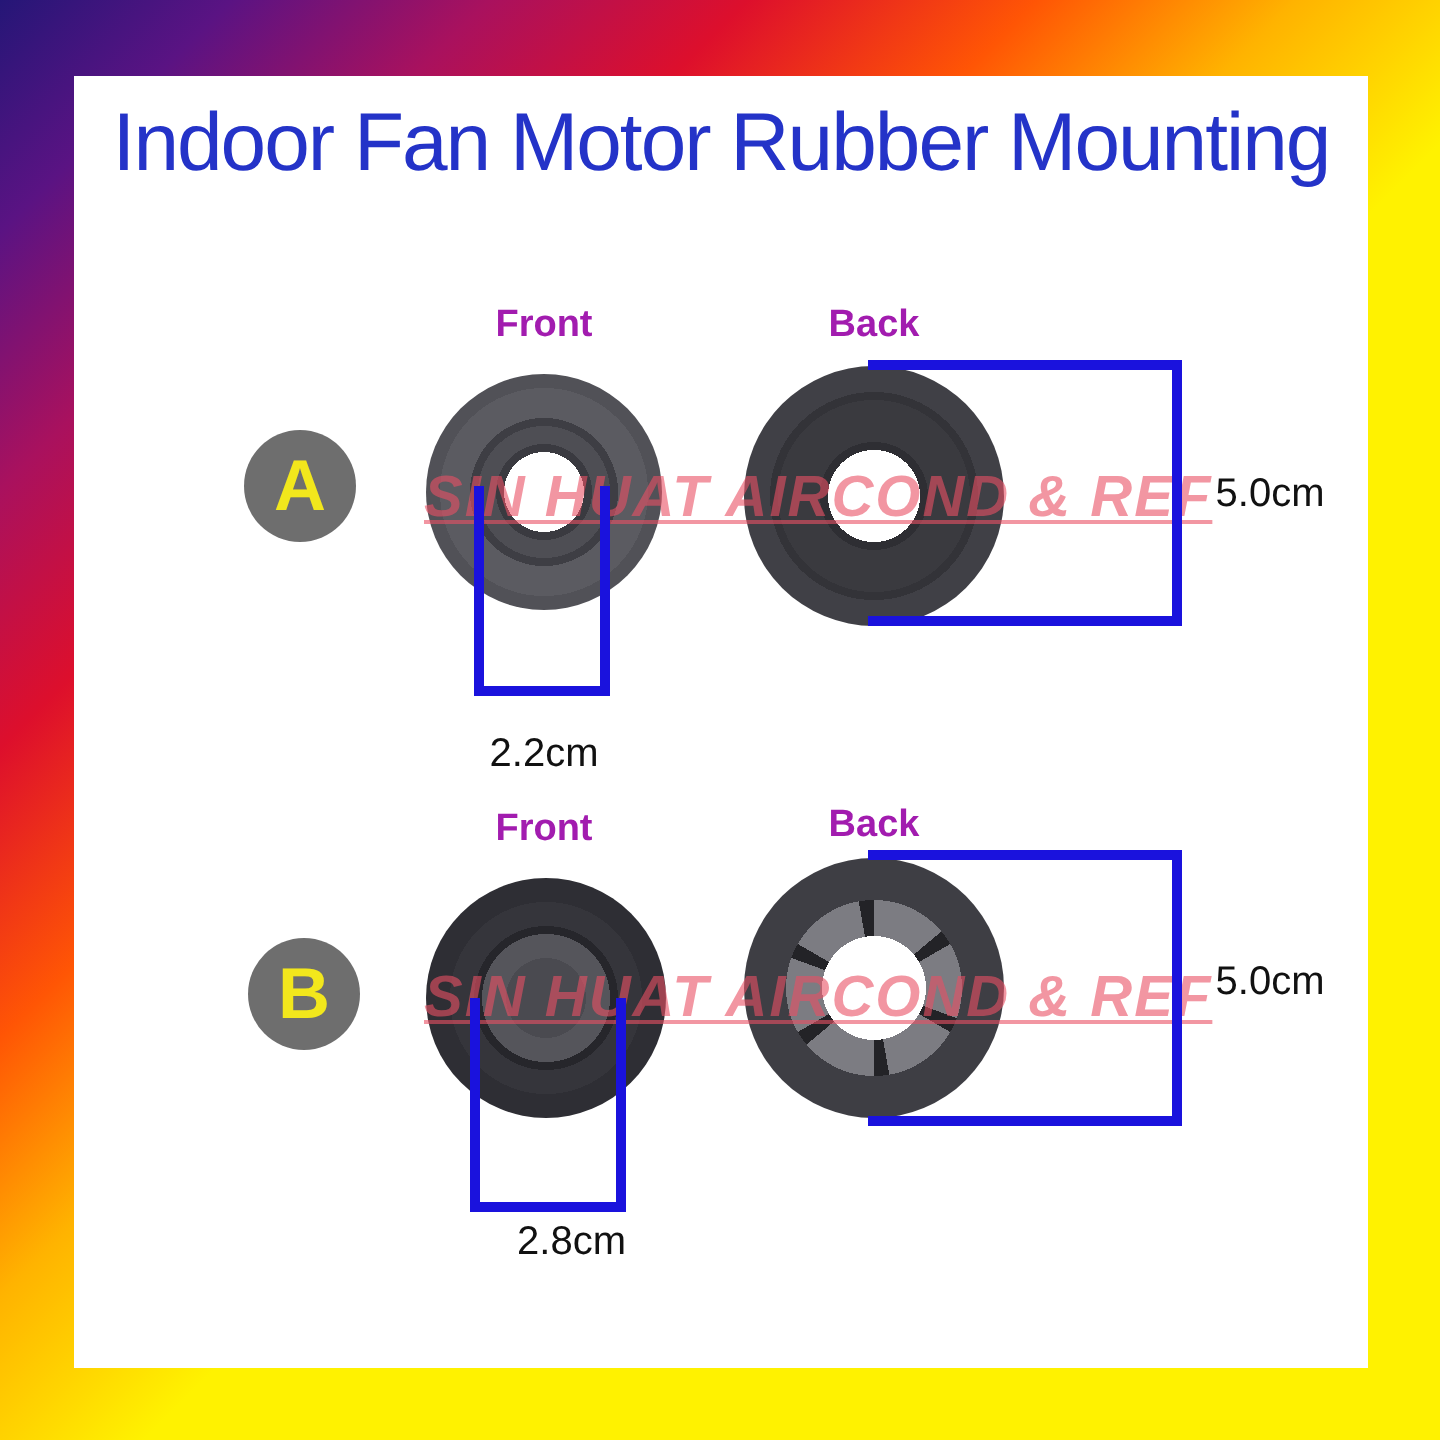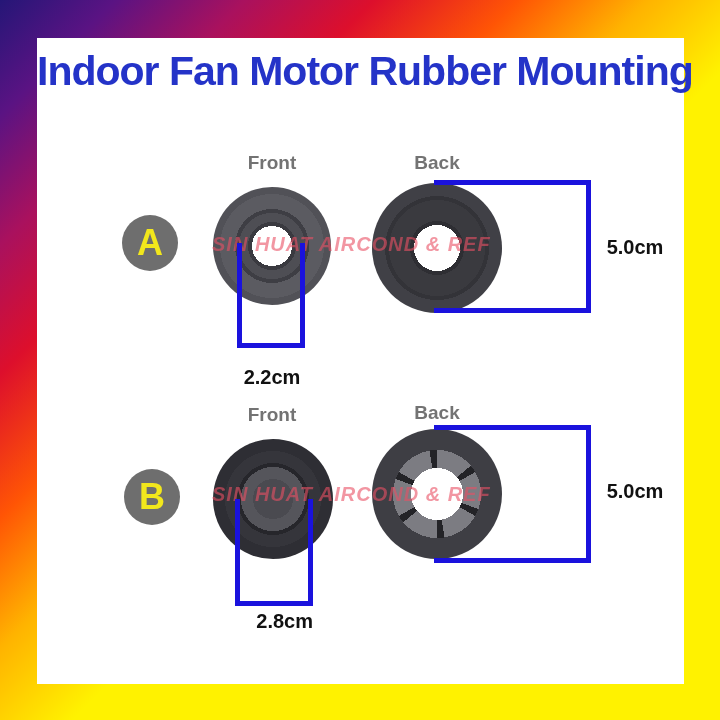--- a/index.html
+++ b/index.html
@@ -21,7 +21,7 @@
   .title{
     position:absolute;left:0;top:10px;width:100%;
     text-align:center;
-    font-size:41px;font-weight:bold;letter-spacing:-1px;
+    font-size:41px;font-weight:normal;letter-spacing:-1px;
     color:#2433c8;white-space:nowrap;
   }
   .view-label{

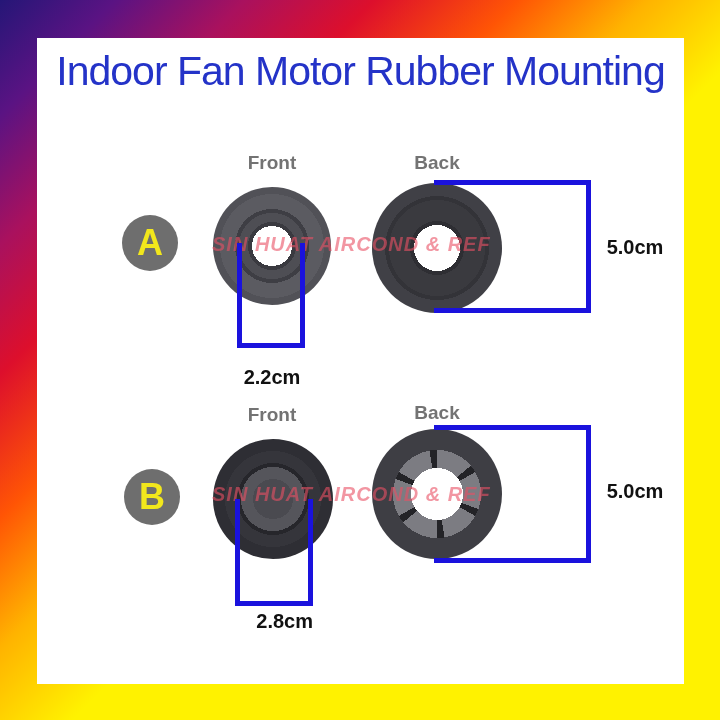--- a/index.html
+++ b/index.html
@@ -26,7 +26,7 @@
   }
   .view-label{
     position:absolute;width:80px;text-align:center;
-    font-size:19px;font-weight:bold;color:#737373;
+    font-size:19px;font-weight:bold;color:#a21caf;
   }
   .dim-label{
     position:absolute;text-align:center;

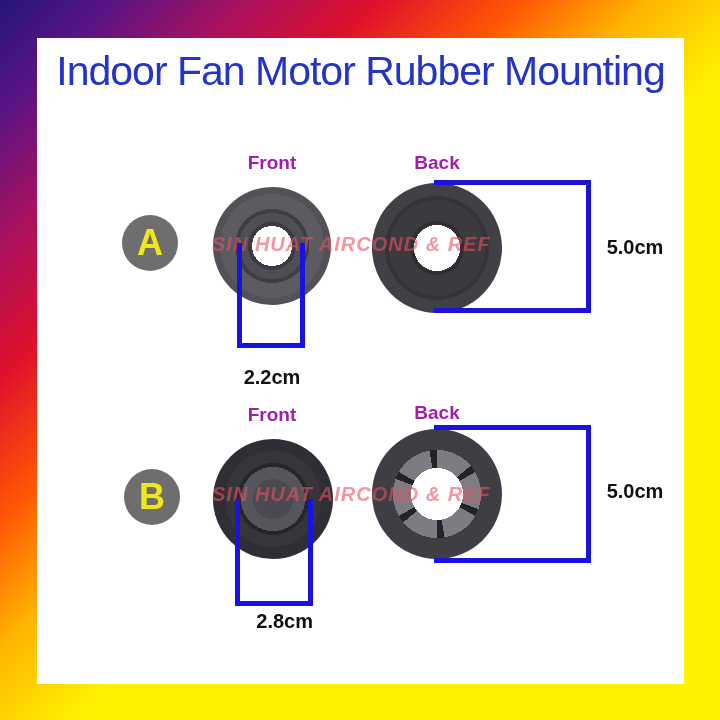--- a/index.html
+++ b/index.html
@@ -82,8 +82,8 @@
   .bracket.b-back{left:397px;top:387px;width:152px;height:128px;}
   .watermark{
     position:absolute;z-index:2;
-    font-size:20px;font-style:italic;font-weight:bold;
-    color:rgba(233,80,100,0.6);white-space:nowrap;letter-spacing:1px;
+    font-size:29px;font-style:italic;font-weight:bold;
+    color:rgba(233,80,100,0.6);white-space:nowrap;letter-spacing:1px;text-decoration:underline;
   }
   .wm-a{left:175px;top:195px;}
   .wm-b{left:175px;top:445px;}

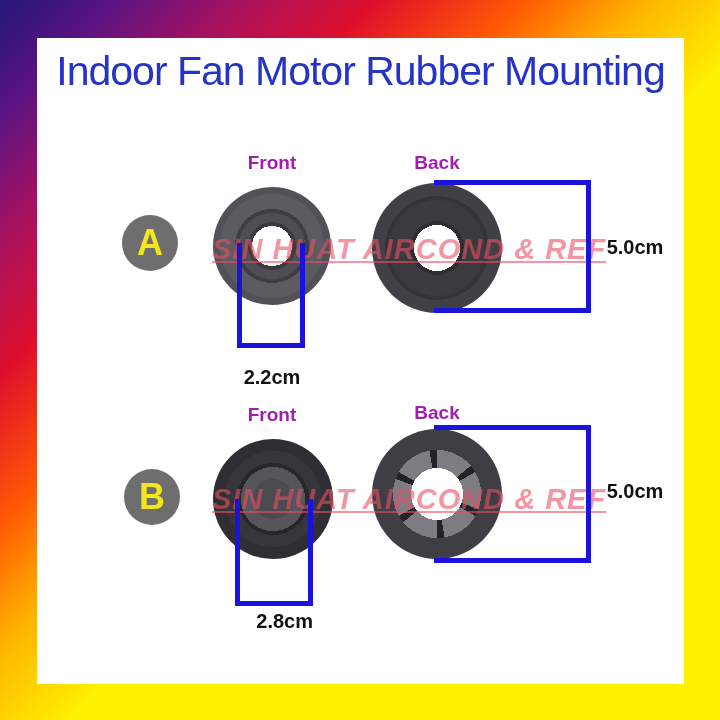--- a/index.html
+++ b/index.html
@@ -30,7 +30,7 @@
   }
   .dim-label{
     position:absolute;text-align:center;
-    font-size:20px;font-weight:bold;color:#111;white-space:nowrap;
+    font-size:20px;font-weight:normal;color:#111;white-space:nowrap;
   }
   .badge{
     position:absolute;width:56px;height:56px;border-radius:50%;

